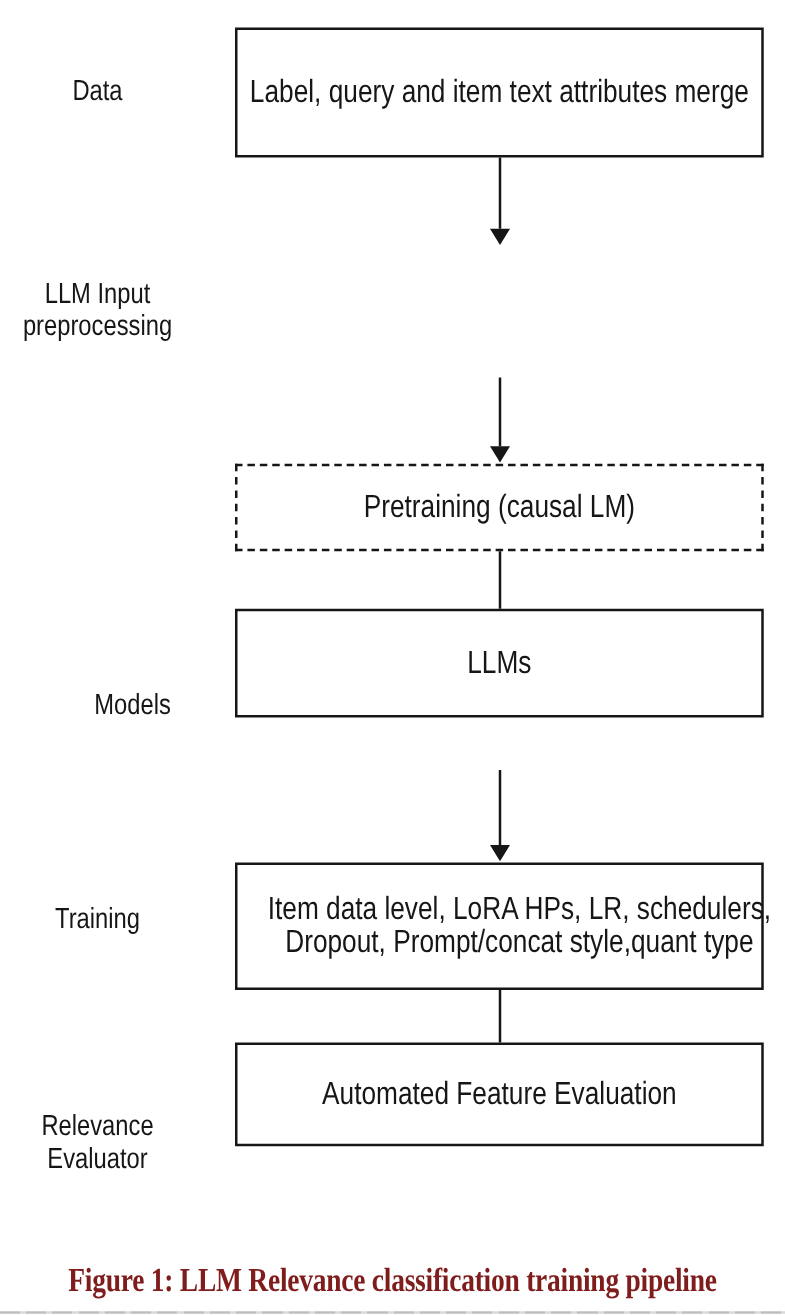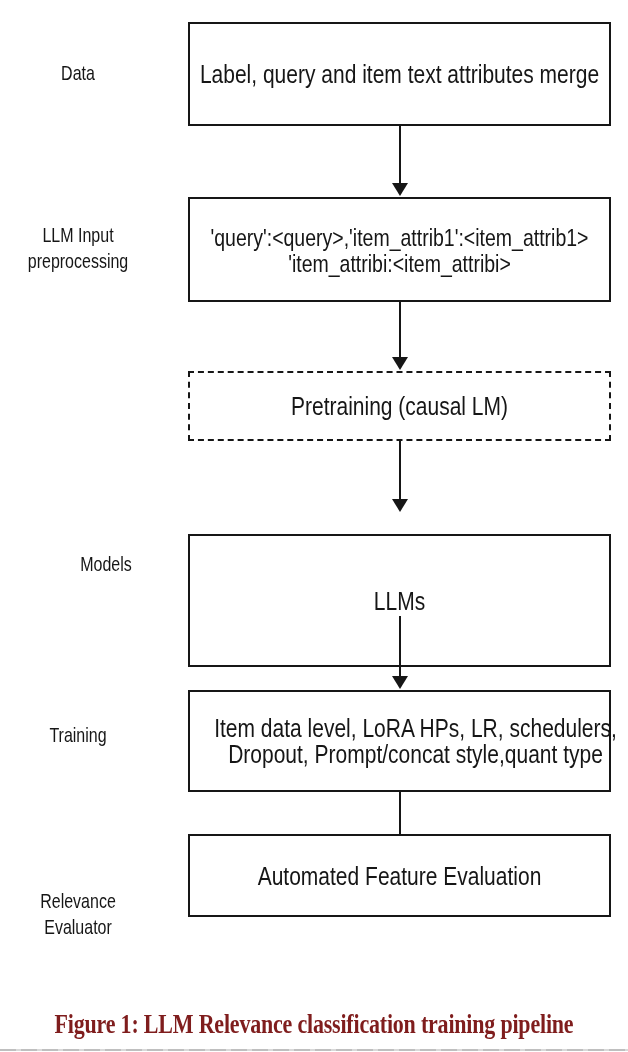--- a/index.html
+++ b/index.html
@@ -22,7 +22,7 @@
     left: 0;
     width: 156px;
     text-align: center;
-    font-size: 16px;
+    font-size: 19px;
     line-height: 26px;
   }
   .rowlabel .ln, .boxtext .ln, .stretch {

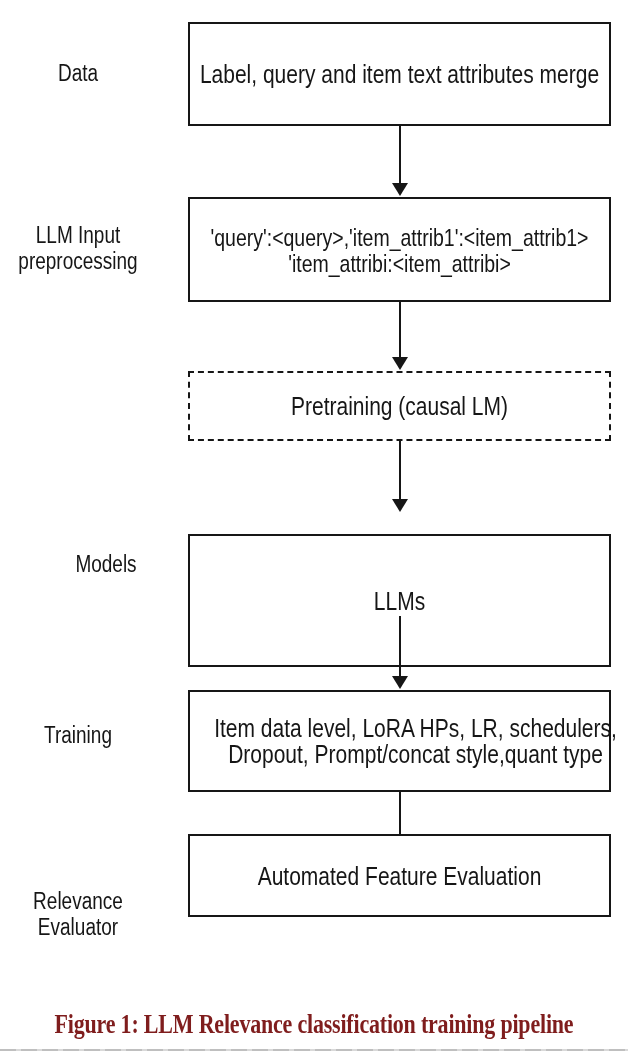--- a/index.html
+++ b/index.html
@@ -134,12 +134,6 @@
     <div class="head"></div>
   </div>
 
-  <div class="fbox" style="top:197px;height:105px;">
-    <div class="boxtext small">
-      <span class="ln">'query':&lt;query&gt;,'item_attrib1':&lt;item_attrib1&gt;</span><br>
-      <span class="ln">'item_attribi:&lt;item_attribi&gt;</span>
-    </div>
-  </div>
 
   <div class="arrow" style="top:302px;height:68px;">
     <div class="shaft"></div>

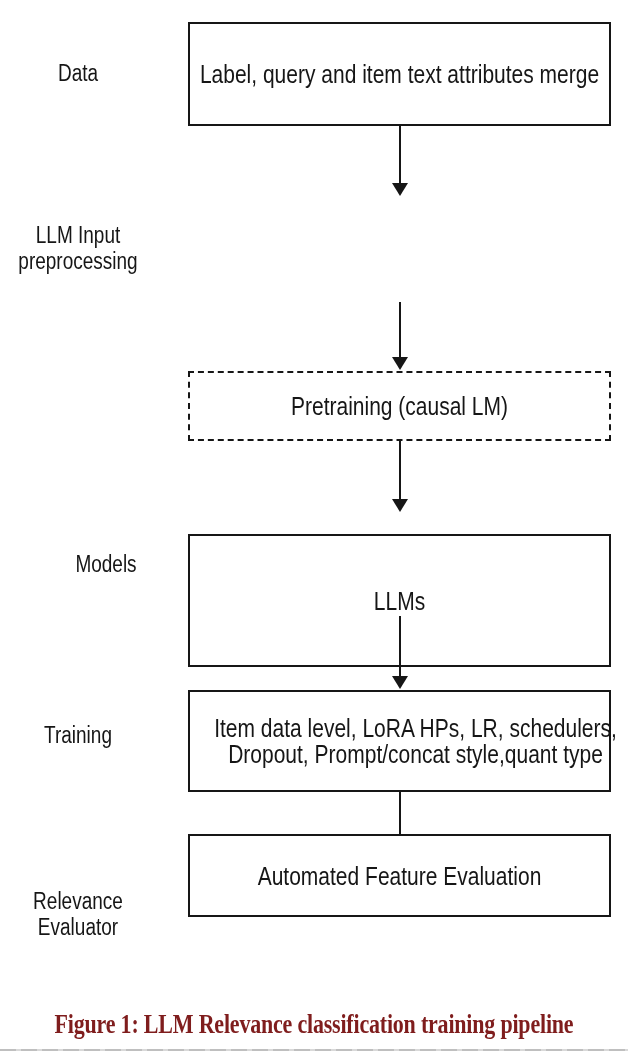--- a/index.html
+++ b/index.html
@@ -151,7 +151,7 @@
     <div class="head"></div>
   </div>
 
-  <div class="fbox" style="top:534px;height:133px;">
+  <div class="fbox" style="top:487px;height:87px;">
     <div class="boxtext">
       <span class="ln">LLMs</span>
     </div>

